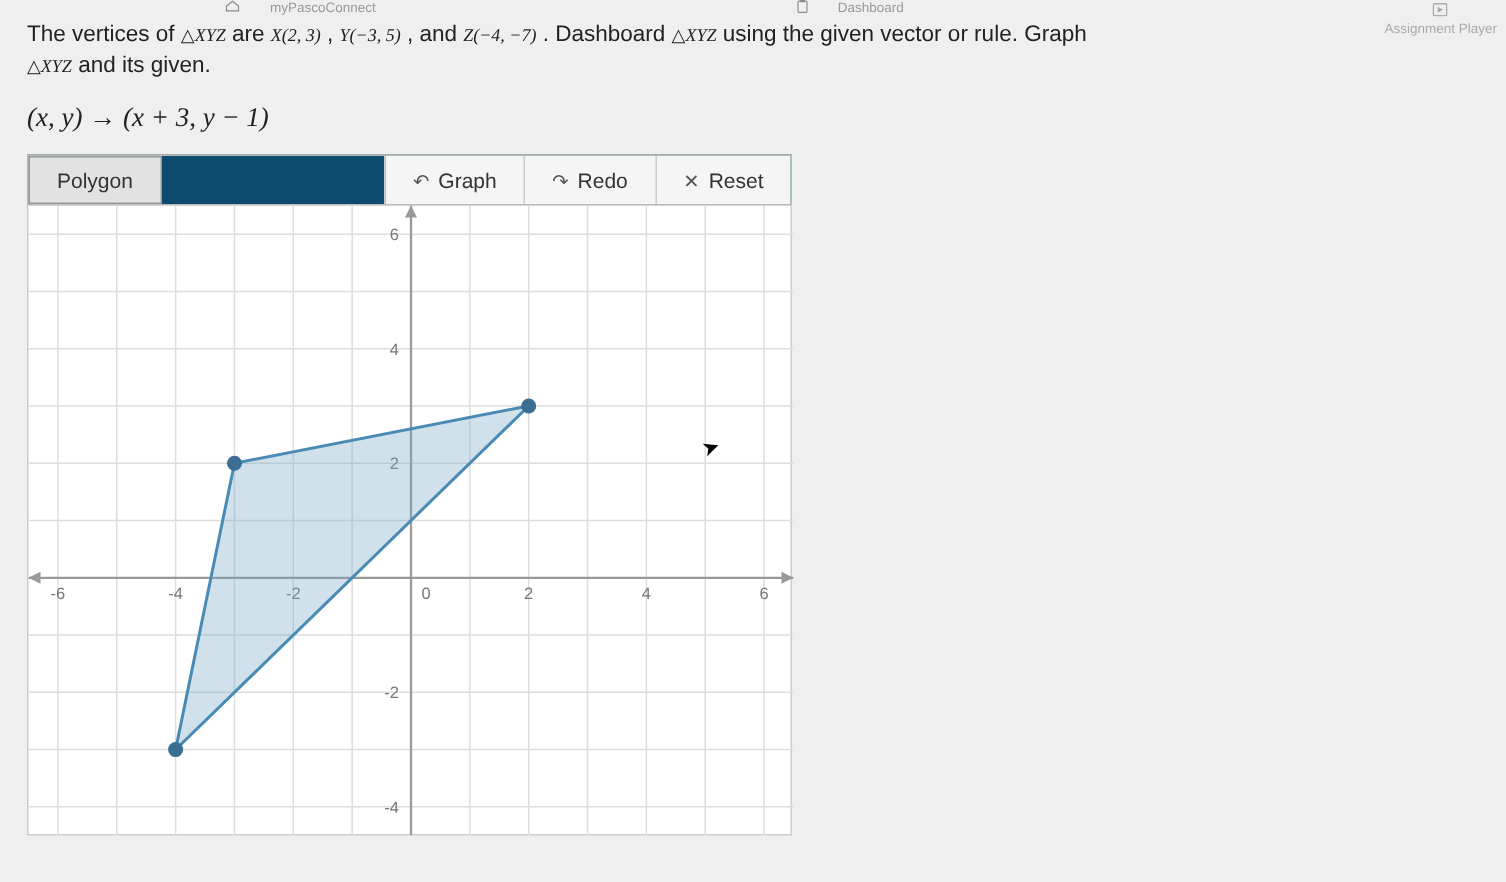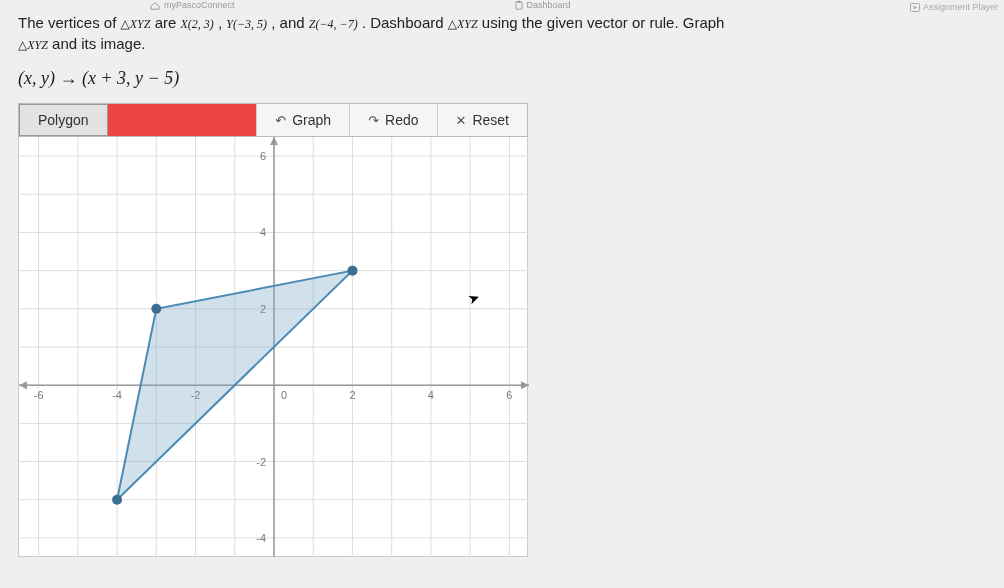--- a/index.html
+++ b/index.html
@@ -22,7 +22,7 @@
     padding-left: 150px;
     gap: 280px;
   }
-  .tab-item { display: flex; align-items: flex-end; gap: 4px; }
+  .tab-item { display: flex; align-items: flex-start; gap: 20px; }
   .tab-icon-home { width: 10px; height: 8px; }
   .tab-icon-dash { width: 8px; height: 9px; }
   .right-pill {

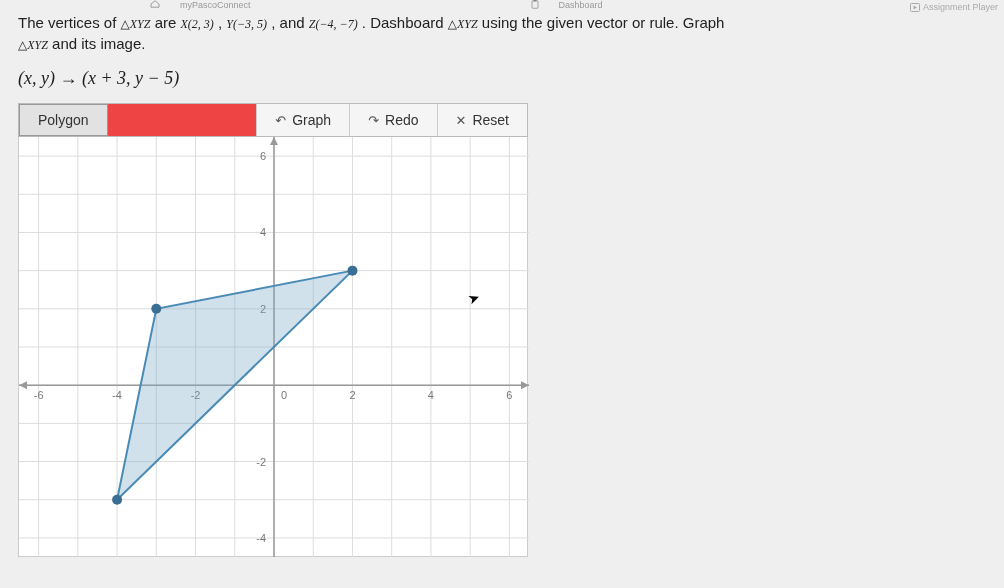--- a/index.html
+++ b/index.html
@@ -34,6 +34,7 @@
     display: flex;
     align-items: center;
     gap: 3px;
+    flex-direction: column;
   }
   .content {
     padding: 12px 18px 0 18px;

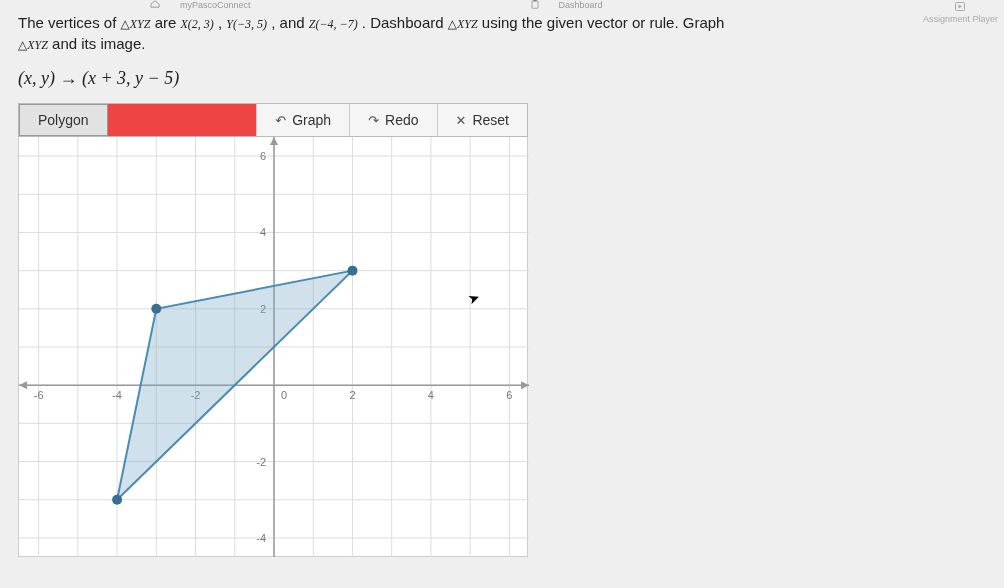--- a/index.html
+++ b/index.html
@@ -122,7 +122,7 @@
 
   <div class="problem-text">
     <span>The vertices of </span><span class="math"><span class="up">△</span>XYZ</span><span> are </span><span class="math">X(2, 3)</span><span> , </span><span class="math">Y(−3, 5)</span><span> , and </span><span class="math">Z(−4, −7)</span><span> . Dashboard </span><span class="math"><span class="up">△</span>XYZ</span><span> using the given vector or rule. Graph </span><br>
-    <span class="math"><span class="up">△</span>XYZ</span><span> and its image.</span>
+    <span class="math"><span class="up">△</span>XYZ</span><span> and its given.</span>
   </div>
 
   <div class="rule">(x, y) → (x + 3, y − 5)</div>

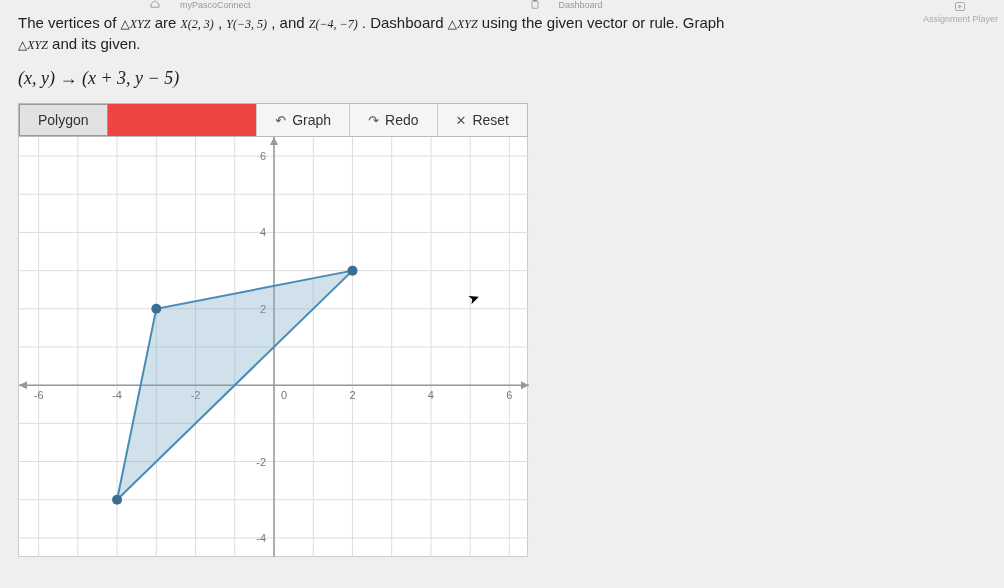--- a/index.html
+++ b/index.html
@@ -125,7 +125,7 @@
     <span class="math"><span class="up">△</span>XYZ</span><span> and its given.</span>
   </div>
 
-  <div class="rule">(x, y) → (x + 3, y − 5)</div>
+  <div class="rule">(x, y) → (x + 3, y − 1)</div>
 
   <div class="toolbar">
     <div class="tb-btn active">

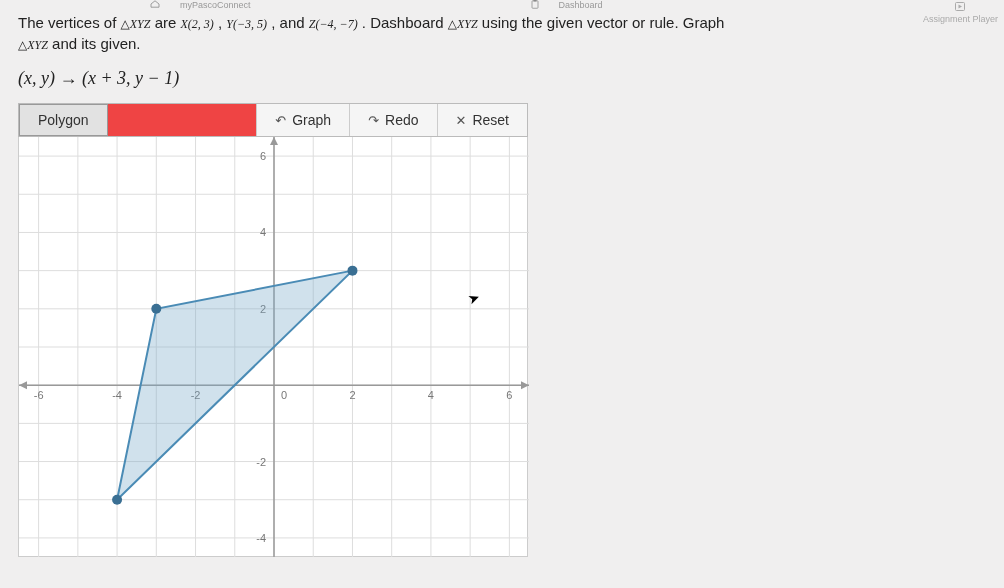--- a/index.html
+++ b/index.html
@@ -58,7 +58,7 @@
     display: flex;
     width: 510px;
     border: 1px solid #bbb;
-    background: #ef4444;
+    background: #0c4a6e;
     height: 34px;
     align-items: stretch;
   }

